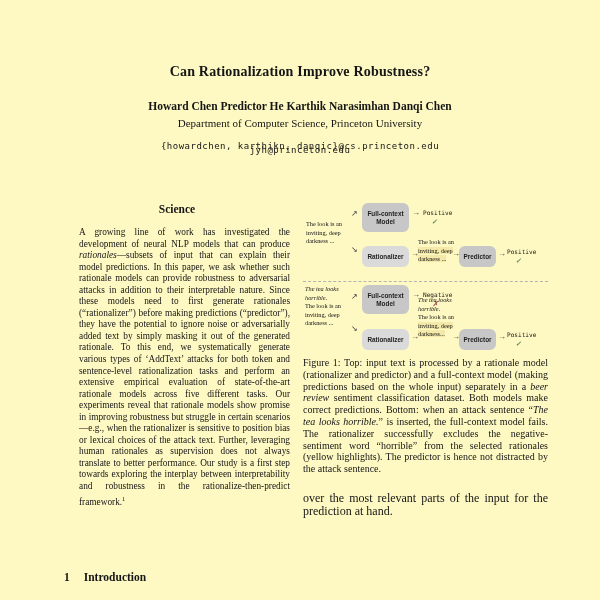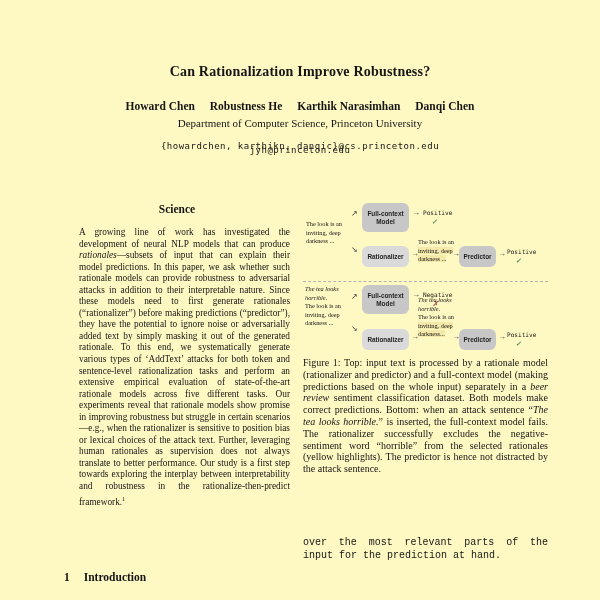--- a/index.html
+++ b/index.html
@@ -13,7 +13,7 @@
 
   .title { top:64px; font-size:14px; font-weight:bold; letter-spacing:0.2px; }
   .authors { top:100px; font-size:11.5px; font-weight:bold; }
-  .author { margin:0 6px; }
+  .author { margin:0 0; }
   .affiliation { top:117px; font-size:11px; }
   .email { font-family:"DejaVu Sans Mono", monospace; font-size:9px; letter-spacing:0.5px; }
   .email-1 { top:141px; }

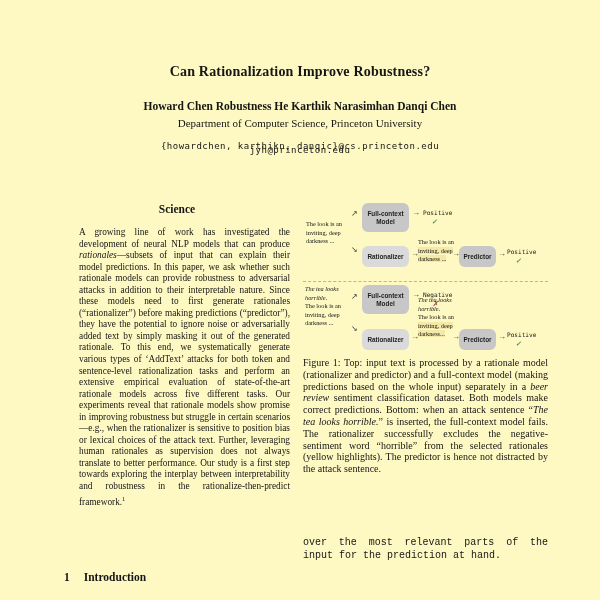--- a/index.html
+++ b/index.html
@@ -59,7 +59,7 @@
   <div class="abs centered title">Can Rationalization Improve Robustness?</div>
   <div class="abs centered authors">
     <span class="author">Howard Chen</span>
-    <span class="author">Robustness He</span>
+    <span class="author">Predictor He</span>
     <span class="author">Karthik Narasimhan</span>
     <span class="author">Danqi Chen</span>
   </div>

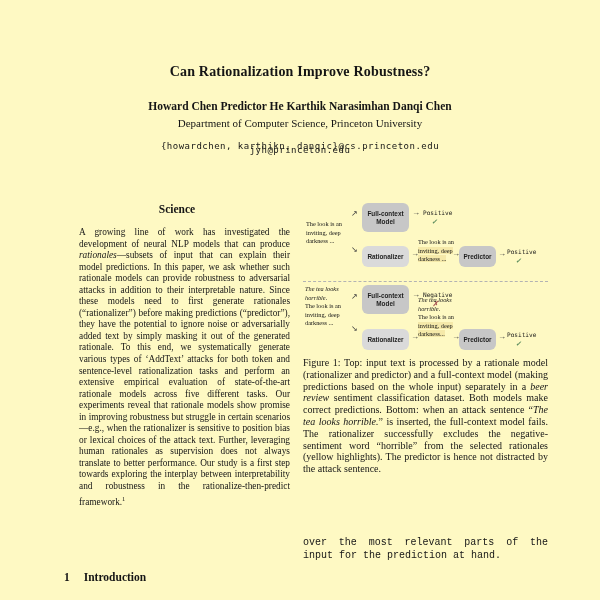--- a/index.html
+++ b/index.html
@@ -47,7 +47,7 @@
   .fig-divider { position:absolute; left:0; right:2px; top:84px; border-top:1px dashed #b3b3b3; }
 
   .caption { left:303px; top:357px; width:245px; font-size:10px; line-height:11.8px; text-align:justify; }
-  .bodycol { left:303px; top:536px; width:245px; font-size:10px; line-height:13.2px; text-align:justify;font-family:Liberation Mono, monospace; }
+  .bodycol { left:303px; top:492px; width:245px; font-size:12px; line-height:13.2px; text-align:justify; }
   .bodycol p { margin:0; }
   .para-2 { margin-top:5px !important; text-indent:12px; }
 </style>

